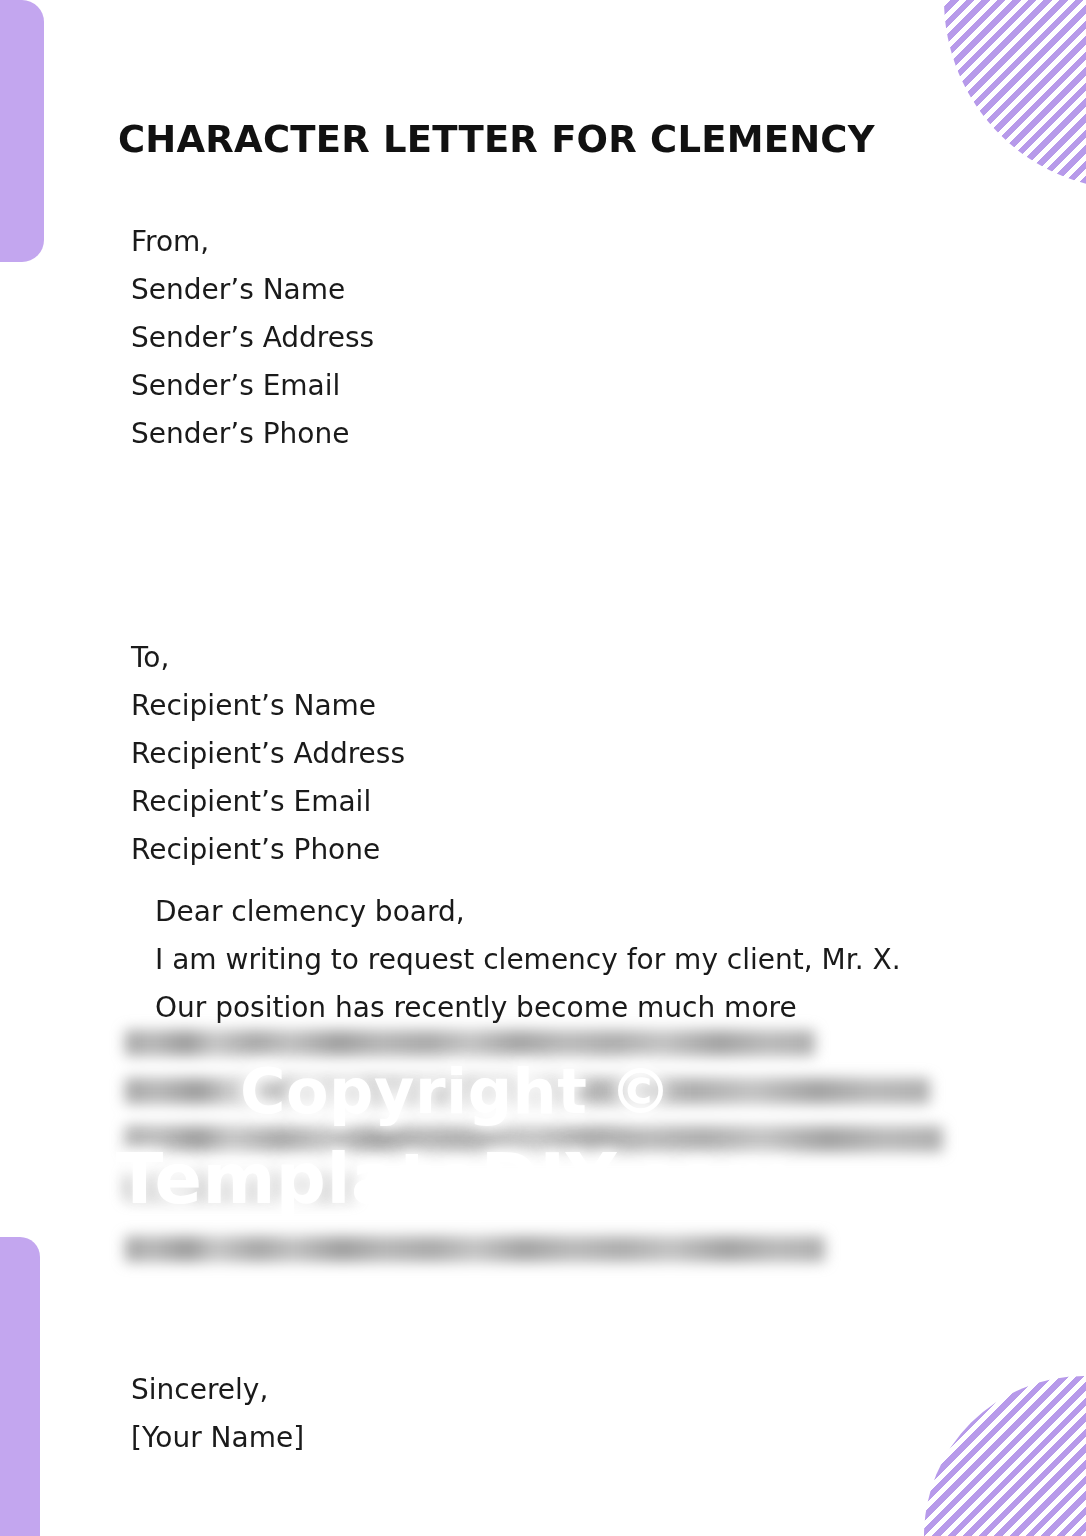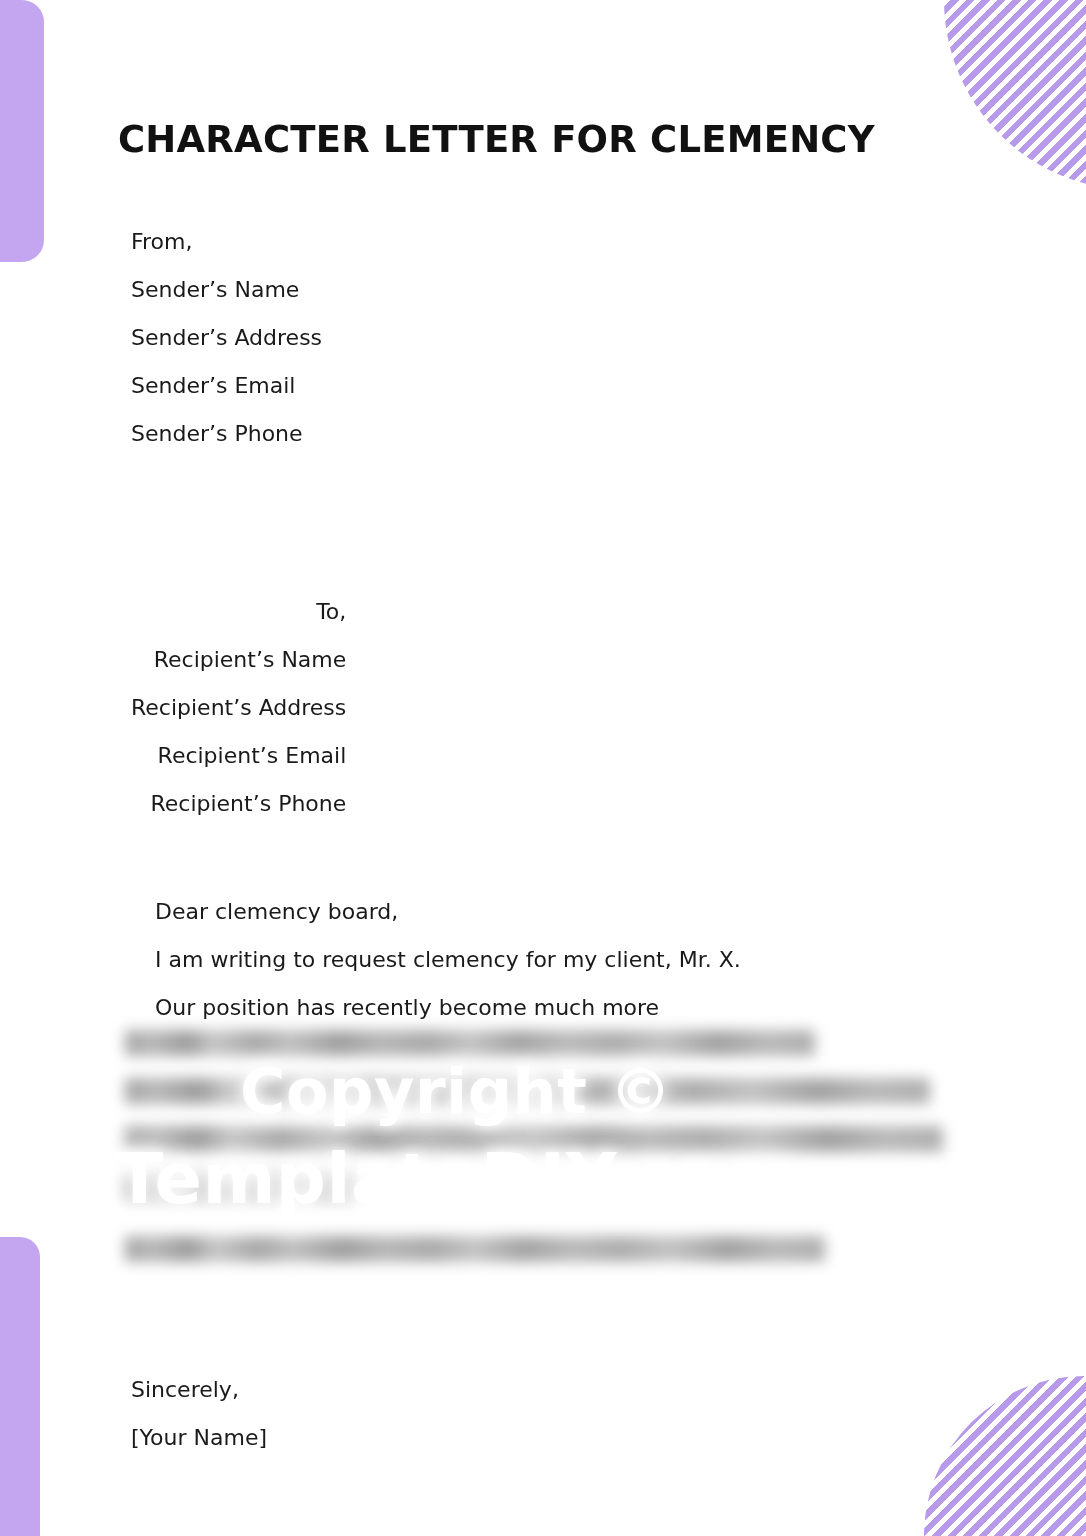--- a/index.html
+++ b/index.html
@@ -87,7 +87,7 @@
     position: absolute;
     left: 131px;
     color: #1a1a1a;
-    font-size: 22px;
+    font-size: 28px;
     line-height: 48px;
     font-family: "DejaVu Sans", sans-serif;
     white-space: pre-line;

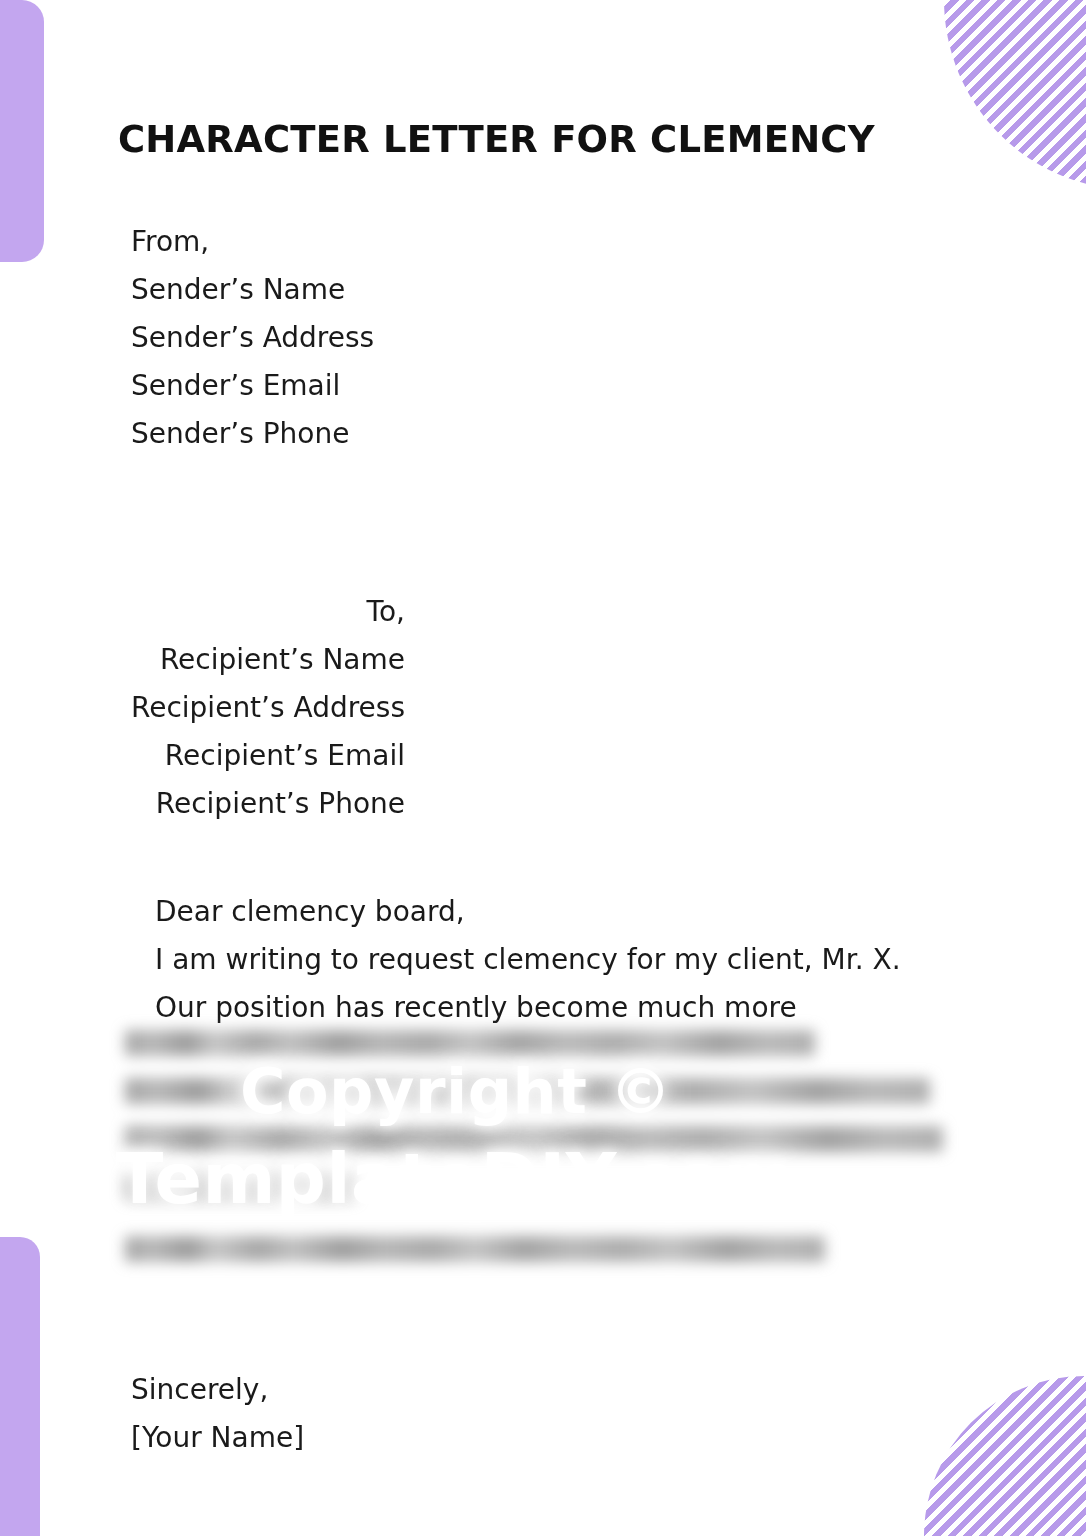--- a/index.html
+++ b/index.html
@@ -94,7 +94,7 @@
   }
   #from-block { top: 218px; }
   #date-block { top: 505px; }
-  #to-block { top: 588px; text-align: right; }
+  #to-block { top: 634px; }
   #salutation-block { top: 888px; margin-left: 24px; }
   #closing-block { top: 1366px; }
 

